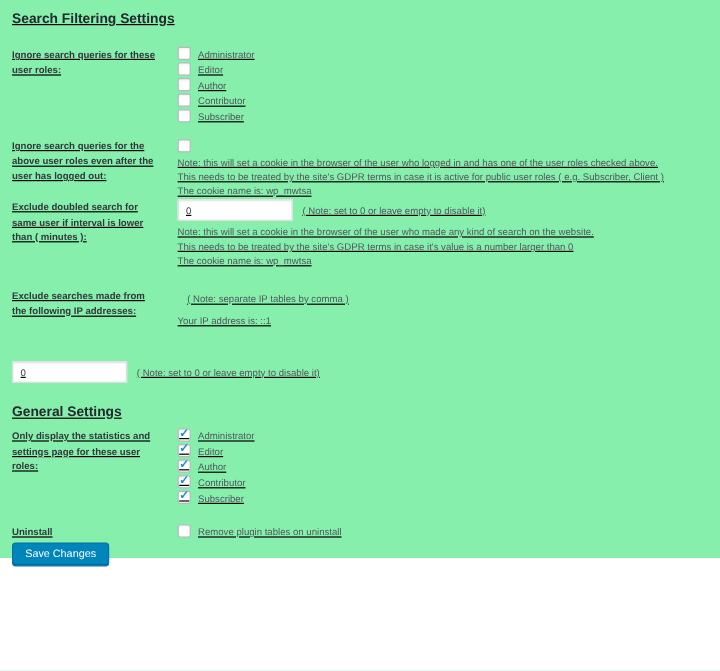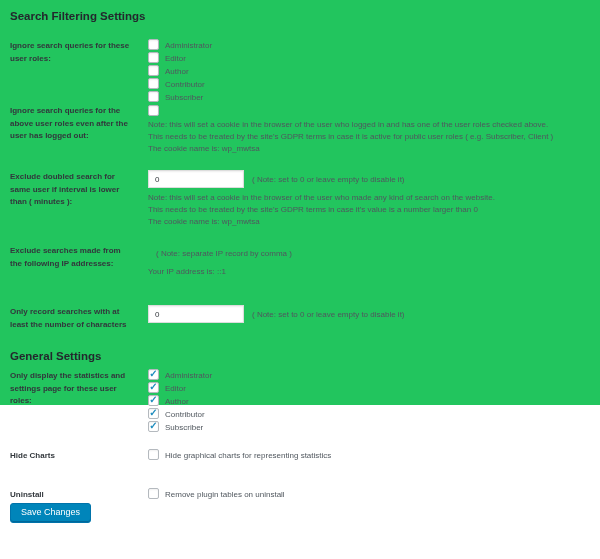--- a/index.html
+++ b/index.html
@@ -11,9 +11,10 @@
     -webkit-font-smoothing: antialiased;
   }
   .wrap {
-    background: #22c55e;
-    height: 405px;
+    background: #86efac;
+    height: 465px;
     padding: 10px 10px 0 10px;
+    text-decoration: underline;
   }
   h2.section-title {
     font-size: 11.5px;

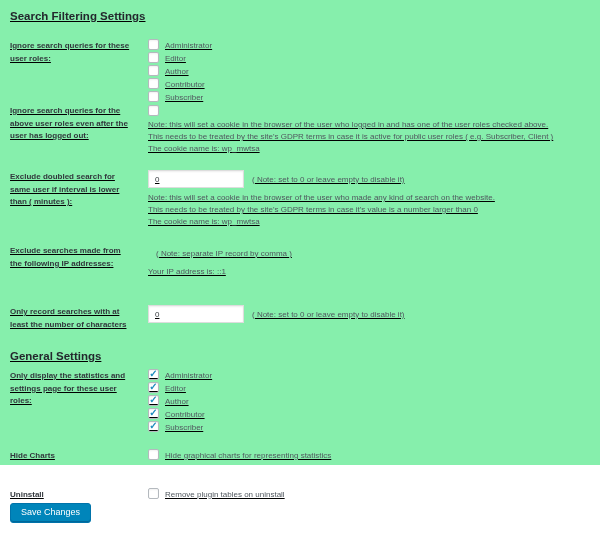--- a/index.html
+++ b/index.html
@@ -96,7 +96,7 @@
   <h2 class="section-title">Search Filtering Settings</h2>
 
   
-  <div class="row" style="">
+  <div class="row" style="margin-bottom:11px">
     <div class="th">Ignore search queries for these
 user roles:</div>
     <div class="td">

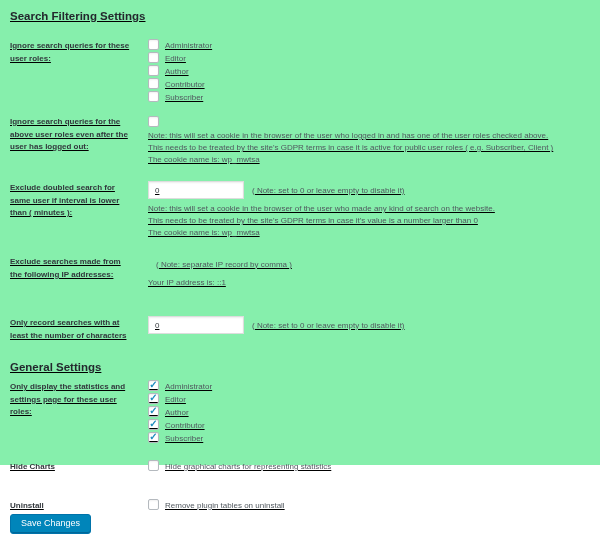--- a/index.html
+++ b/index.html
@@ -124,7 +124,7 @@
   </div>
 
   
-  <div class="row" style="margin-bottom:15px">
+  <div class="row" style="">
     <div class="th">Ignore search queries for the
 above user roles even after the
 user has logged out:</div>

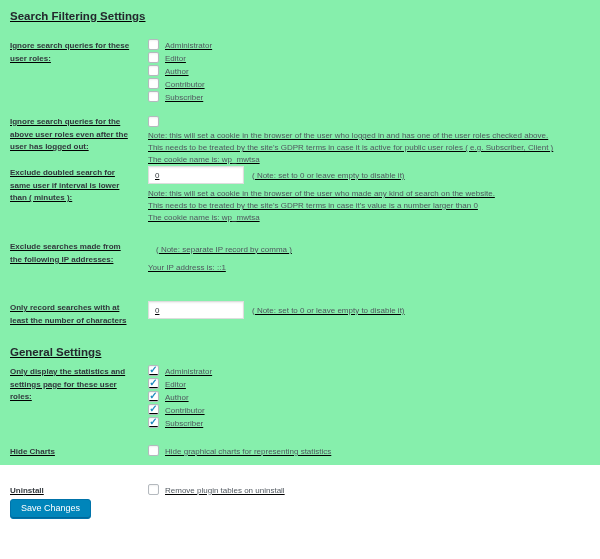--- a/index.html
+++ b/index.html
@@ -160,7 +160,7 @@
 the following IP addresses:</div>
     <div class="td">
       <div class="input-line">
-        <span class="inline-note">( Note: separate IP record by comma )</span>
+        <span class="inline-note">( Note: separate IP tables by comma )</span>
       </div>
       <p class="note">Your IP address is: ::1</p>
     </div>

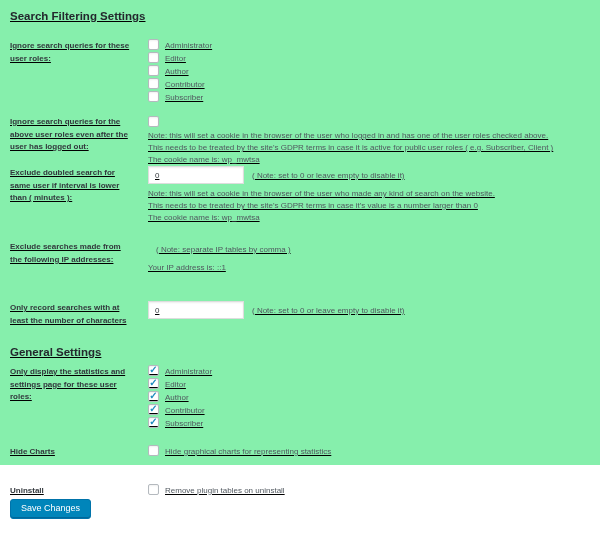--- a/index.html
+++ b/index.html
@@ -168,8 +168,6 @@
 
   
   <div class="row" style="margin-bottom:19px">
-    <div class="th">Only record searches with at
-least the number of characters</div>
     <div class="td">
       <div class="input-line" style="margin-bottom:0">
         <input class="text" type="text" value="0" style="">

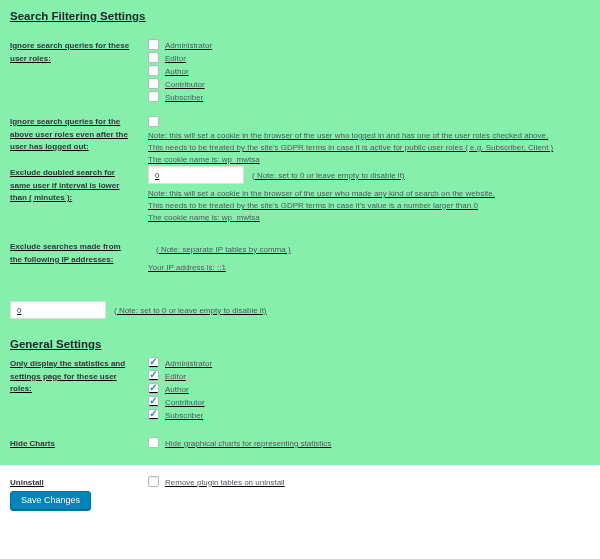--- a/index.html
+++ b/index.html
@@ -208,15 +208,6 @@
   </div>
 
   
-  <div class="row" style="margin-bottom:25px">
-    <div class="th">Hide Charts</div>
-    <div class="td">
-      <label class="opt">
-        <span class="cb"></span>
-        <span class="optlabel">Hide graphical charts for representing statistics</span>
-      </label>
-    </div>
-  </div>
 
   
   <div class="row" style="">

